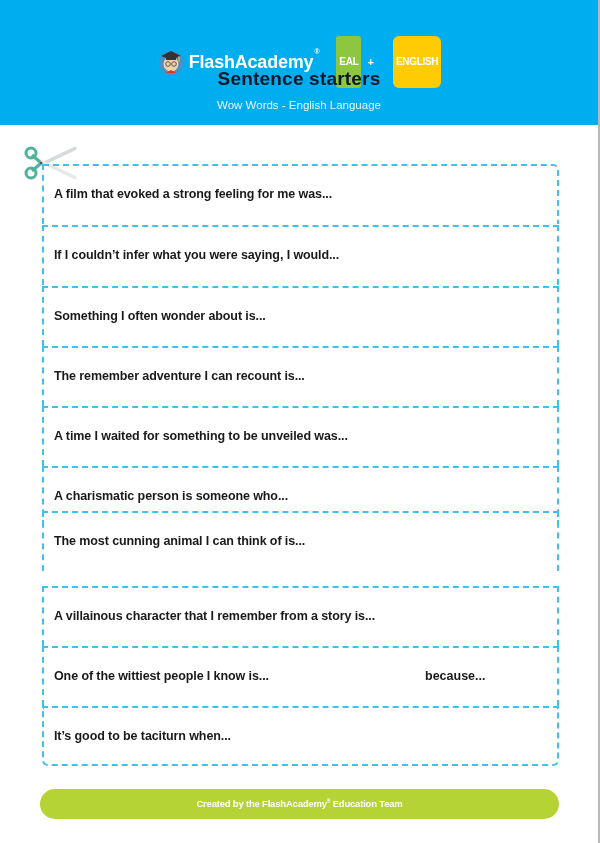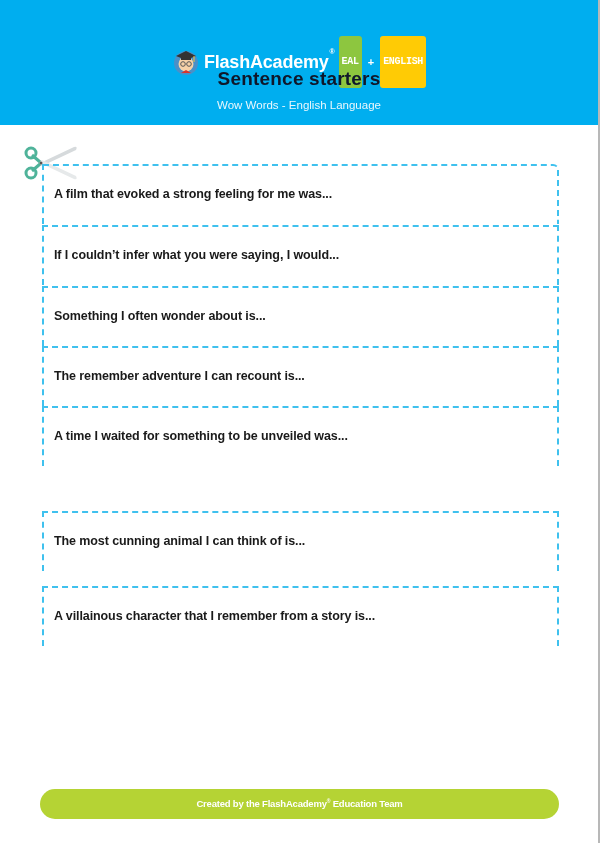--- a/index.html
+++ b/index.html
@@ -18,8 +18,8 @@
     .brand-name { font-family: "Liberation Sans", sans-serif; font-weight: bold; font-size: 18px; letter-spacing: -0.2px; color: #fff; }
     .reg { font-size: 7px; vertical-align: top; margin-left: 1px; position: relative; top: -4px; }
     .badge {
-      font-family: Liberation Mono, monospace; font-weight: bold; font-size: 10px; color: #fff;
-      padding: 20px 3px; border-radius: 3px; line-height: 12px; letter-spacing: -0.3px;
+      font-family: Liberation Sans, sans-serif; font-weight: bold; font-size: 10px; color: #fff;
+      padding: 20px 3px; border-radius: 3px; line-height: 12px; letter-spacing: -0.3px; margin-left: 13px;
     }
     .badge.eal { background: #8dc63f; }
     .badge.english { background: #ffcb05; }

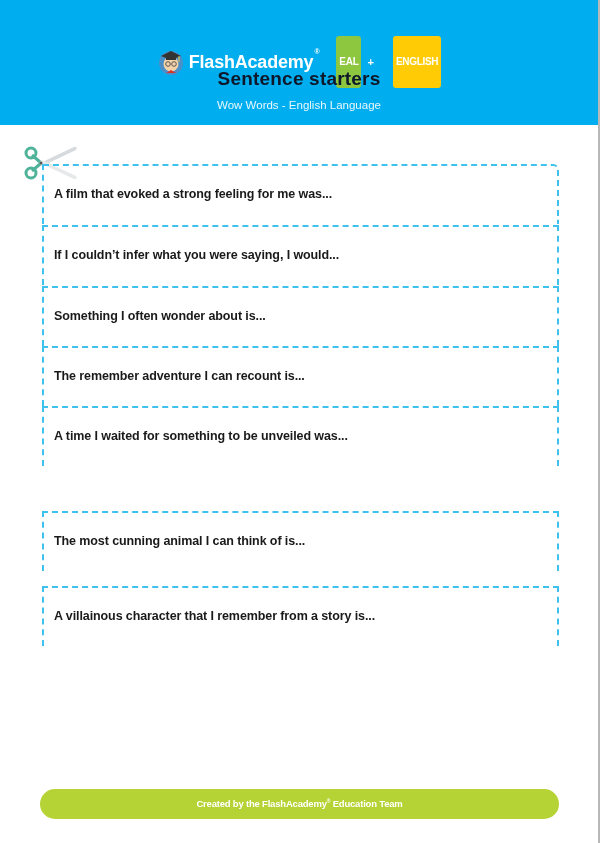--- a/index.html
+++ b/index.html
@@ -22,7 +22,7 @@
       padding: 20px 3px; border-radius: 3px; line-height: 12px; letter-spacing: -0.3px; margin-left: 13px;
     }
     .badge.eal { background: #8dc63f; }
-    .badge.english { background: #ffcb05; }
+    .badge.english { background: #ffcb05; border-radius: 6px; }
     .plus { font-family: "Liberation Sans", sans-serif; font-weight: bold; font-size: 11px; color: #fff; margin: 0 2px; }
     .title {
       position: absolute; top: 68px; left: 0; width: 100%;

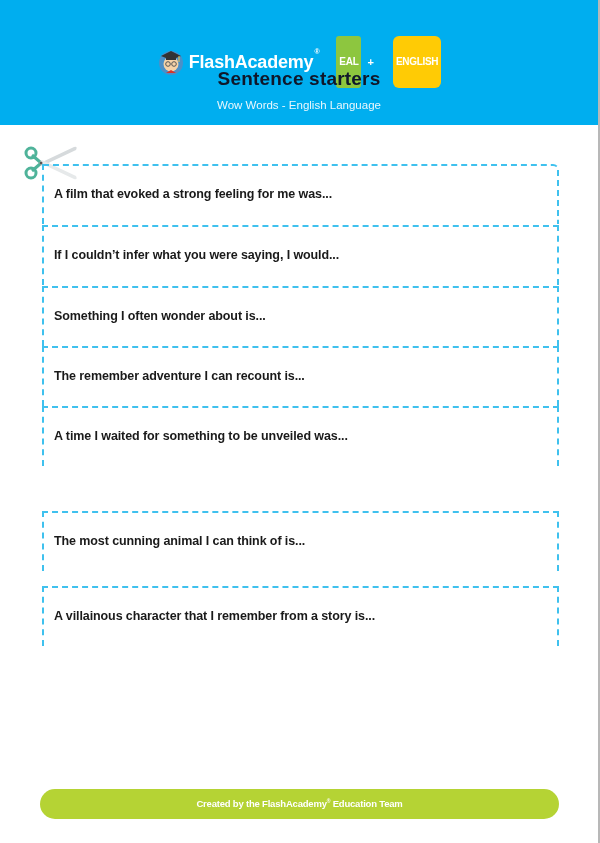--- a/index.html
+++ b/index.html
@@ -122,6 +122,9 @@
   <div class="row" style="top:242px;">
     <span class="row-text">A time I waited for something to be unveiled was...</span>
   </div>
+  <div class="row" style="top:302px;">
+    <span class="row-text">A charismatic person is someone who...</span>
+  </div>
   <div class="row" style="top:347px;">
     <span class="row-text">The most cunning animal I can think of is...</span>
   </div>

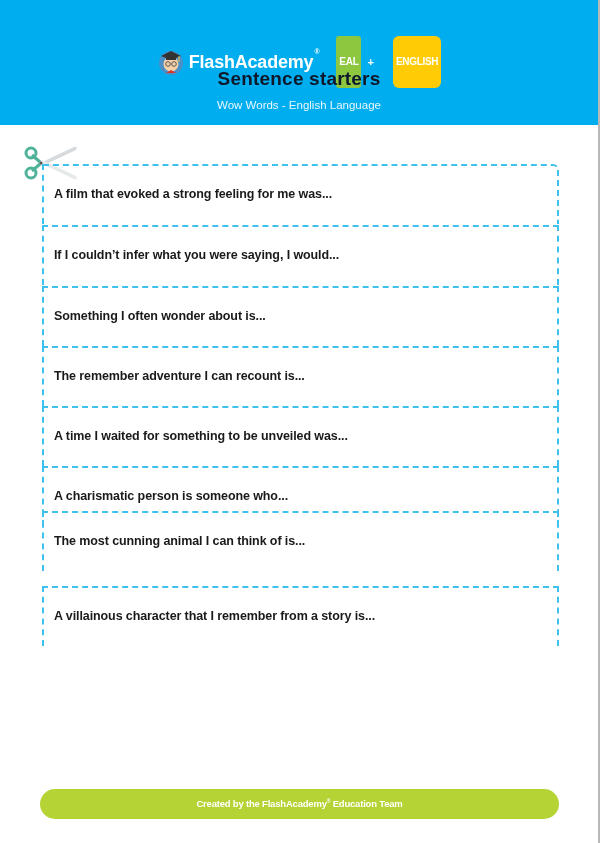--- a/index.html
+++ b/index.html
@@ -131,6 +131,10 @@
   <div class="row" style="top:422px;">
     <span class="row-text">A villainous character that I remember from a story is...</span>
   </div>
+  <div class="row" style="top:482px;">
+    <span class="row-text">One of the wittiest people I know is...</span>
+    <span class="row-text2">because...</span>
+  </div>
 </div>
 
 <div class="footer">

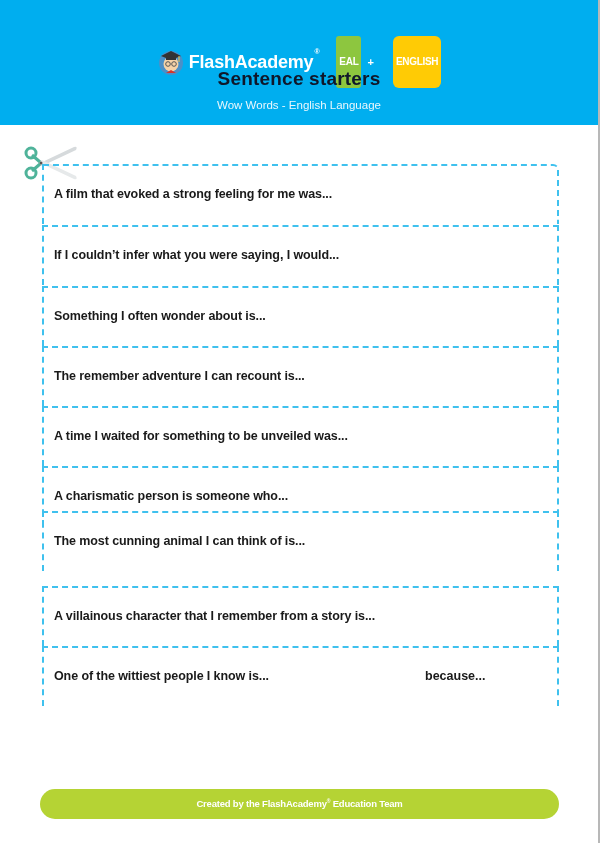--- a/index.html
+++ b/index.html
@@ -135,6 +135,9 @@
     <span class="row-text">One of the wittiest people I know is...</span>
     <span class="row-text2">because...</span>
   </div>
+  <div class="row last" style="top:542px;">
+    <span class="row-text">It’s good to be taciturn when...</span>
+  </div>
 </div>
 
 <div class="footer">

